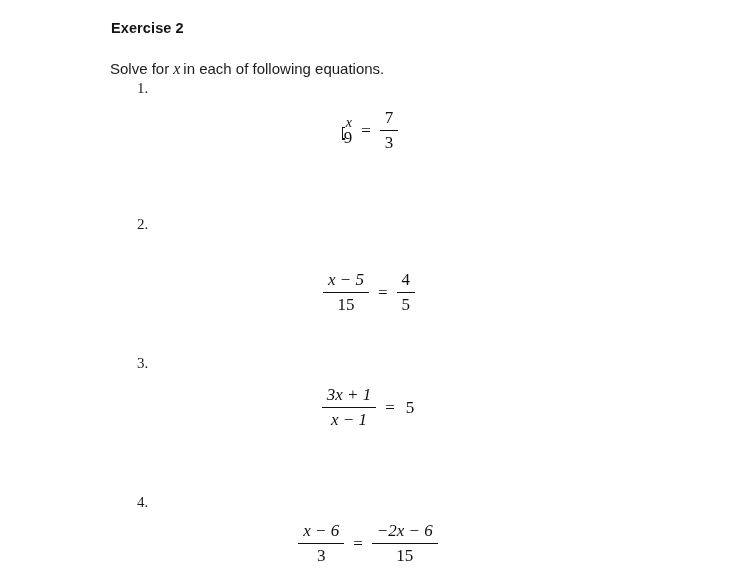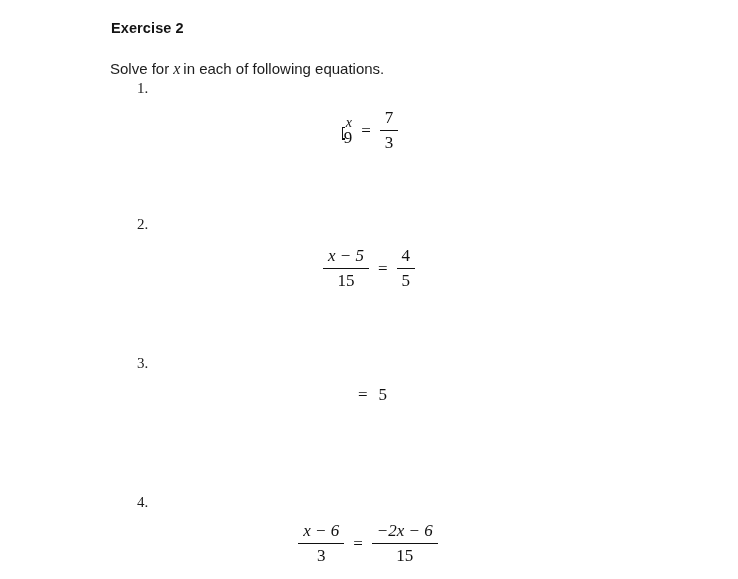--- a/index.html
+++ b/index.html
@@ -90,7 +90,7 @@
     position: relative;
   }
   .eq1 .eq-inner { transform: translateX(1px); }
-  .eq2 .eq-inner { transform: translateX(0px); }
+  .eq2 .eq-inner { transform: translateX(0px); margin-top: 24px; }
   .eq3 .eq-inner { transform: translateX(-1px); }
   .eq4 .eq-inner { transform: translateX(-1px); }
 

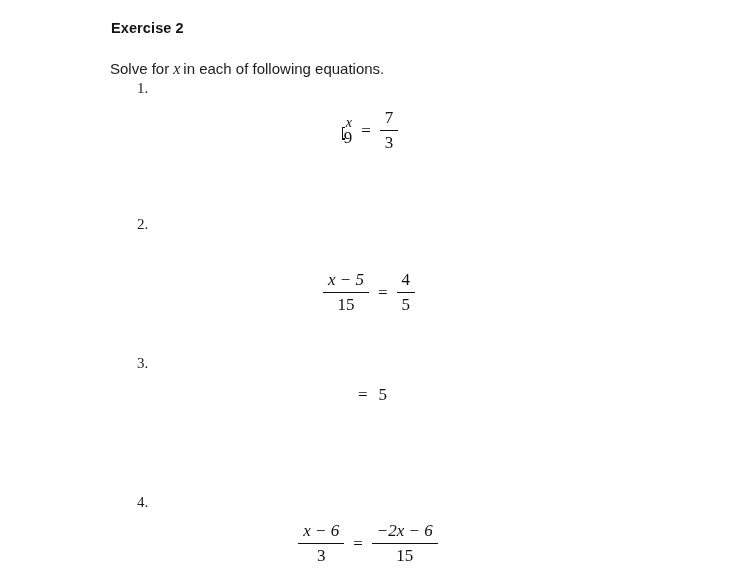--- a/index.html
+++ b/index.html
@@ -227,6 +227,11 @@
 
   <div class="equation eq3">
     <div class="eq-inner">
+      <span class="frac">
+        <span class="num var">3x + 1</span>
+        <span class="bar"></span>
+        <span class="den var">x − 1</span>
+      </span>
       <span class="equals">=</span>
       <span class="rhs-plain">5</span>
     </div>

